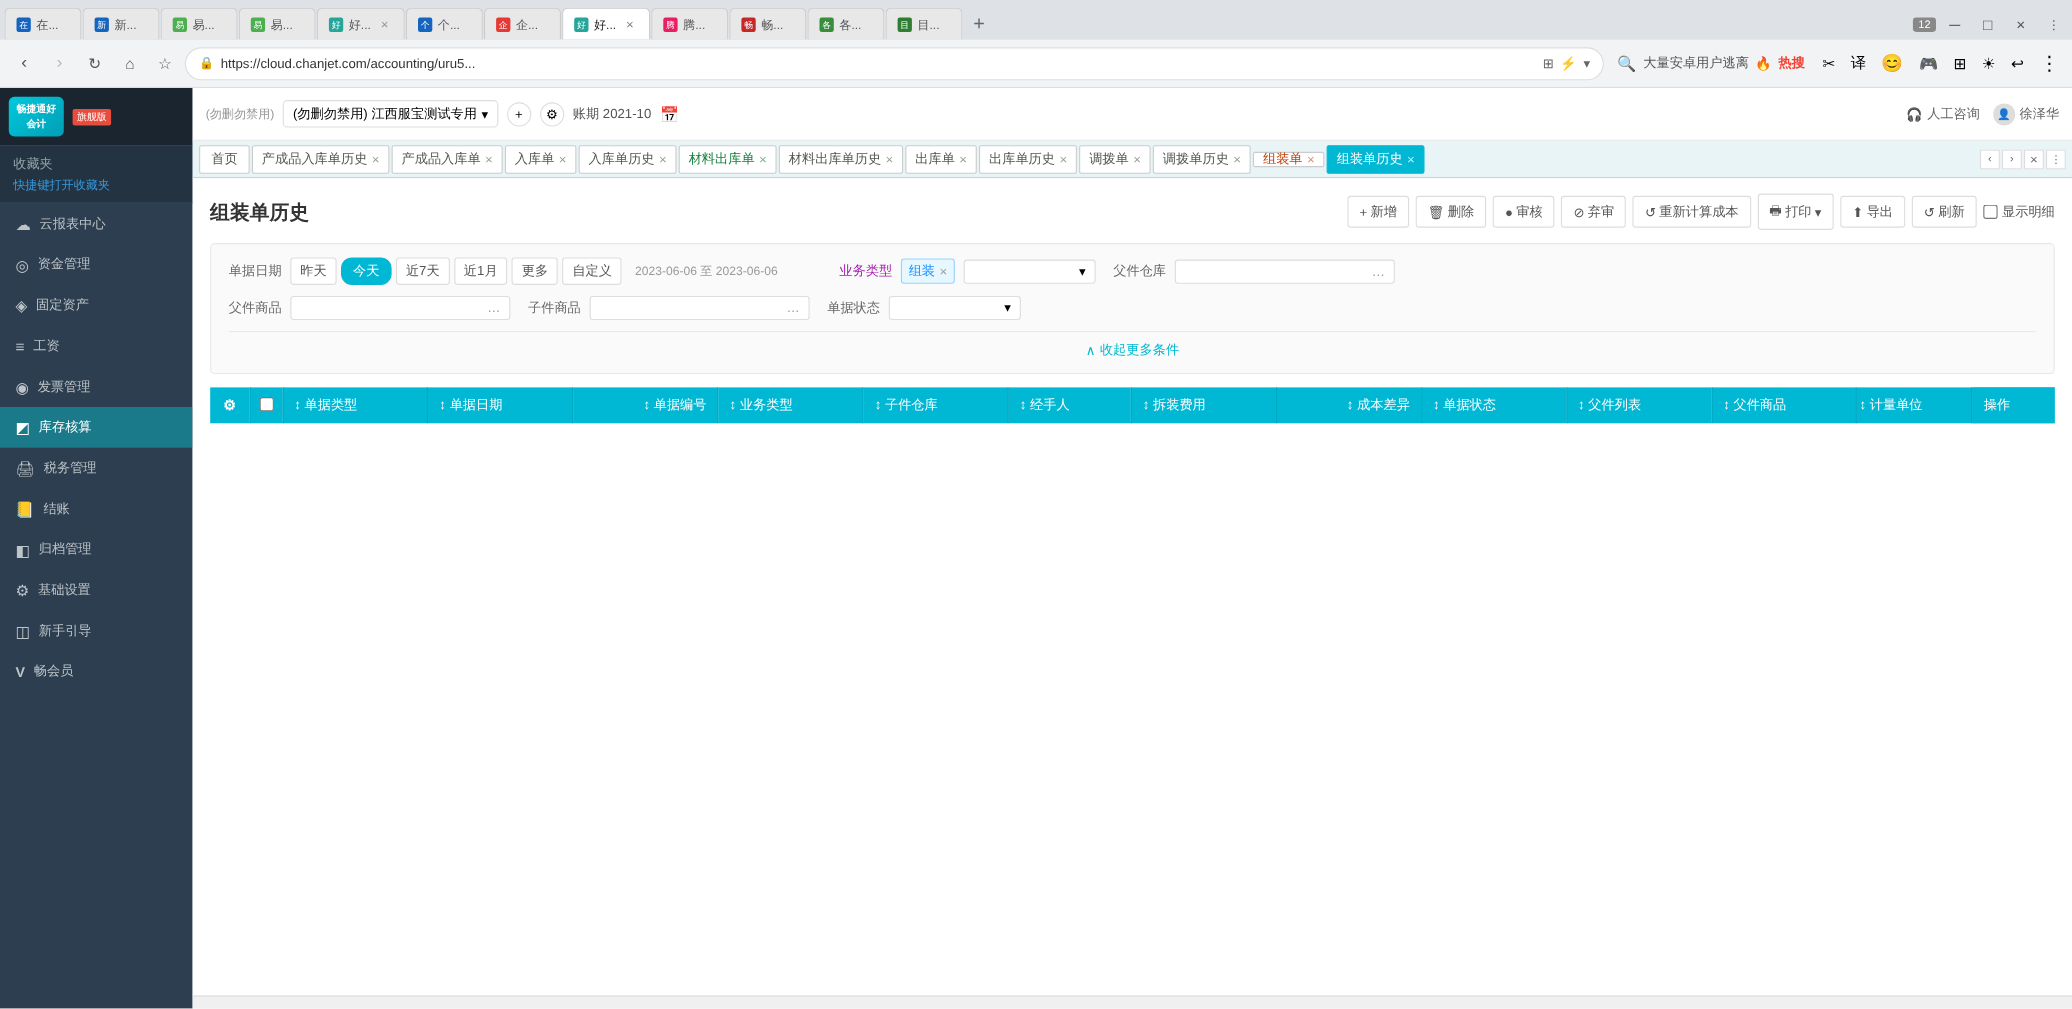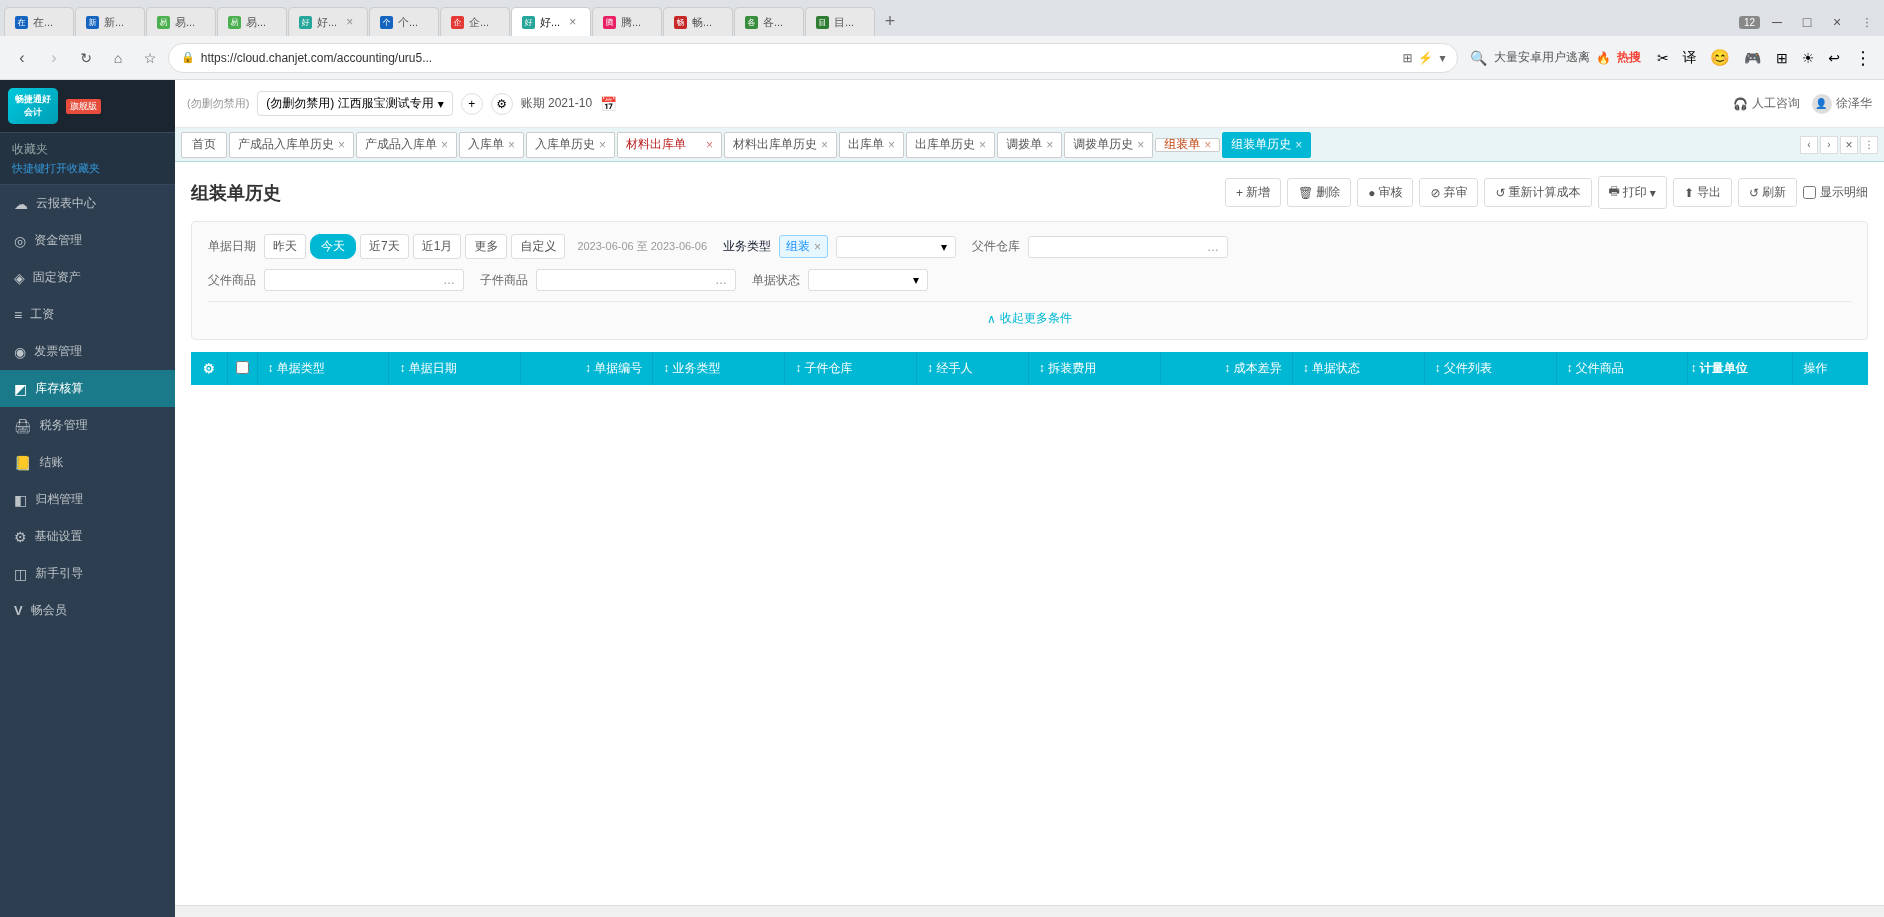--- a/index.html
+++ b/index.html
@@ -226,7 +226,7 @@
           <span>入库单历史</span>
           <span style="opacity:0.6;">×</span>
         </div>
-        <div style="height:26px;padding:0 8px;background:#fff;border:1px solid #ccc;border-radius:2px;display:flex;align-items:center;gap:20px;font-size:12px;color:#b91c1c;cursor:pointer;white-space:nowrap;flex-shrink:0;">
+        <div style="height:26px;padding:0 8px;background:#fff;border:1px solid #ccc;border-radius:2px;display:flex;align-items:center;gap:4px;font-size:12px;color:#15803d;cursor:pointer;white-space:nowrap;flex-shrink:0;">
           <span>材料出库单</span>
           <span style="opacity:0.6;">×</span>
         </div>

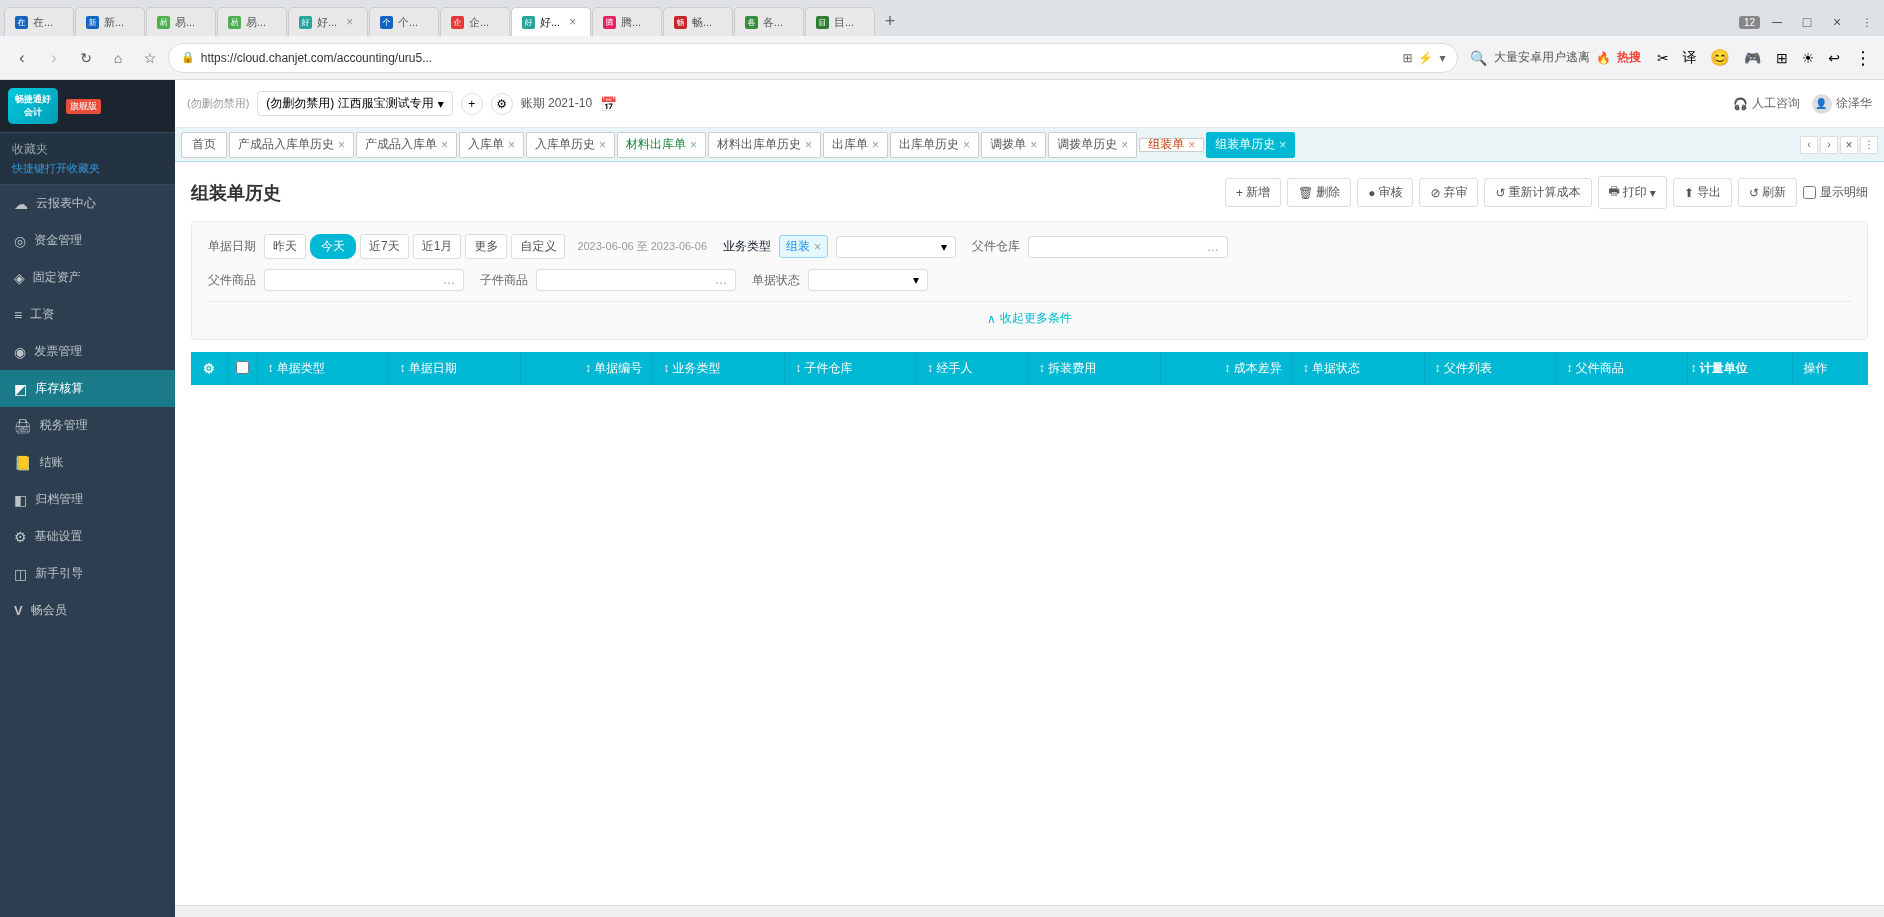--- a/index.html
+++ b/index.html
@@ -330,7 +330,7 @@
             </div>
 
             <div style="display:flex;align-items:center;gap:8px;">
-              <span style="color:#0f172a;font-size:12px;white-space:nowrap;">业务类型</span>
+              <span style="color:#a21caf;font-size:12px;white-space:nowrap;margin-left:40px;">业务类型</span>
               <div style="display:flex;align-items:center;gap:4px;border:1px solid #91d5ff;border-radius:3px;padding:2px 6px;background:#e6f7ff;">
                 <span style="font-size:12px;color:#1890ff;">组装</span>
                 <span style="font-size:12px;cursor:pointer;color:#999;">×</span>

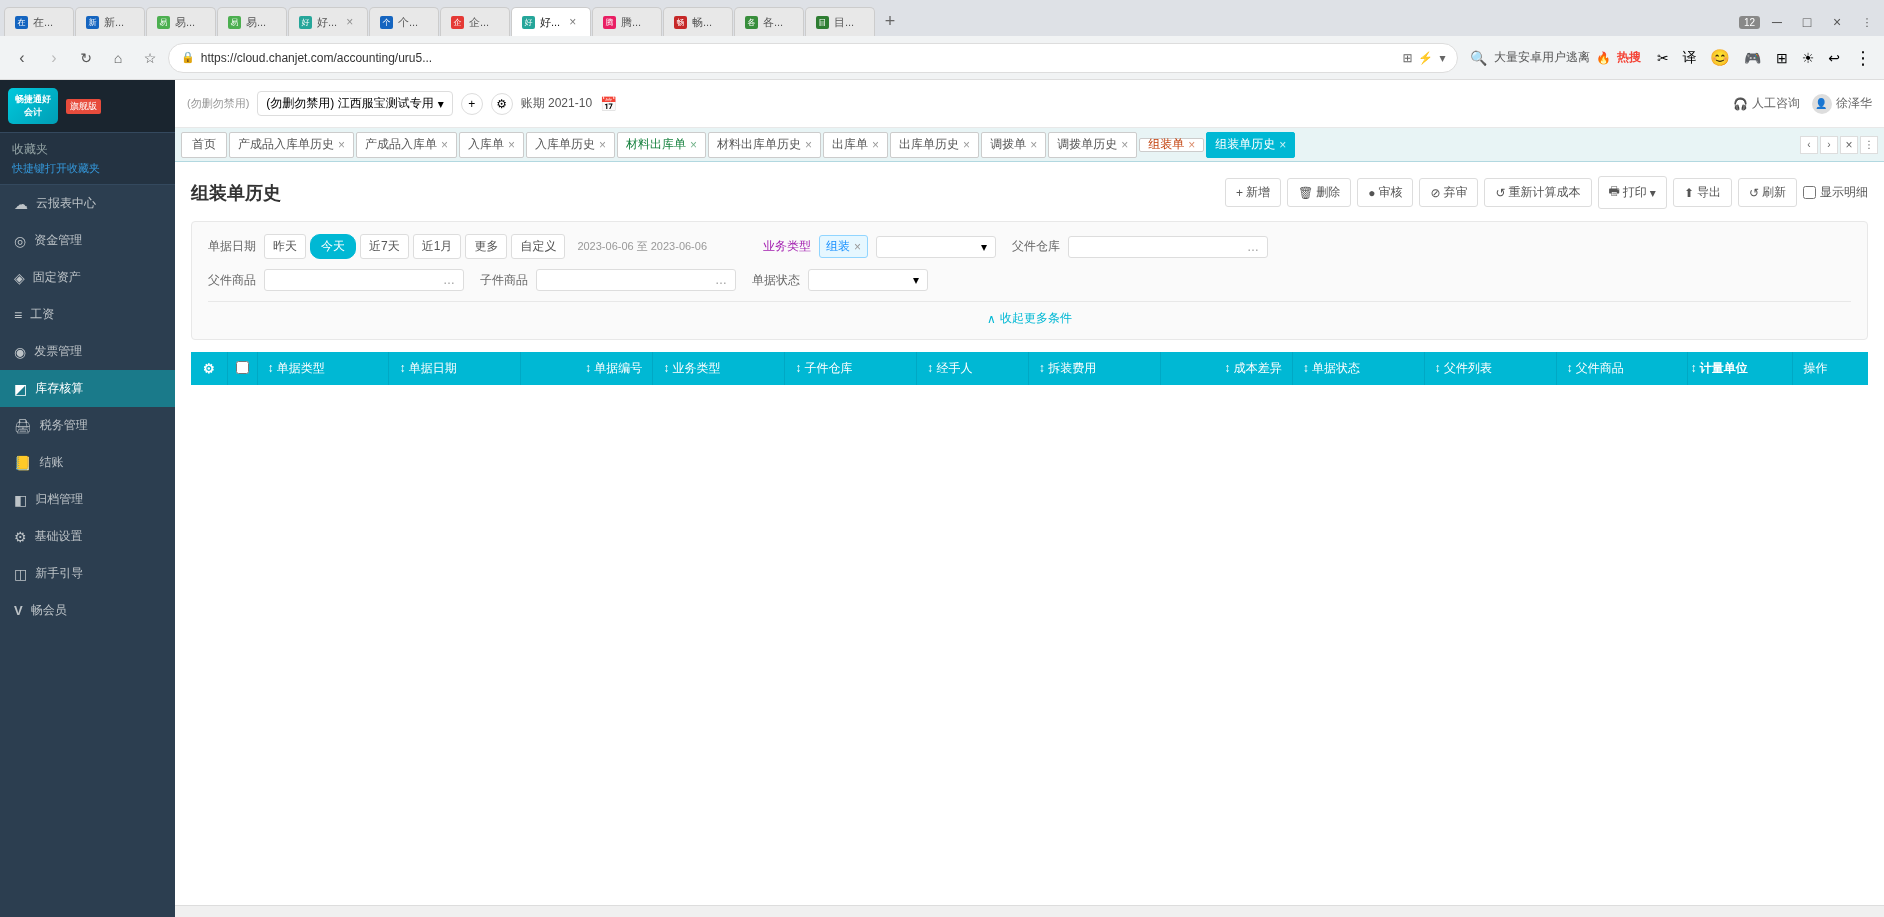--- a/index.html
+++ b/index.html
@@ -428,7 +428,7 @@
                 <th style="padding:8px 10px;text-align:left;border-right:1px solid #00a8c4;font-weight:normal;white-space:nowrap;cursor:pointer;">
                   <span>↕ 父件商品</span>
                 </th>
-                <th style="padding:8px 2px;text-align:left;border-right:1px solid #00a8c4;font-weight:bold;white-space:nowrap;cursor:pointer;">
+                <th style="padding:8px 2px;text-align:left;border-right:1px solid #00a8c4;font-weight:normal;white-space:nowrap;cursor:pointer;">
                   <span>↕ 计量单位</span>
                 </th>
                 <th style="padding:8px 10px;text-align:left;font-weight:normal;white-space:nowrap;background:#00b8d4;">

